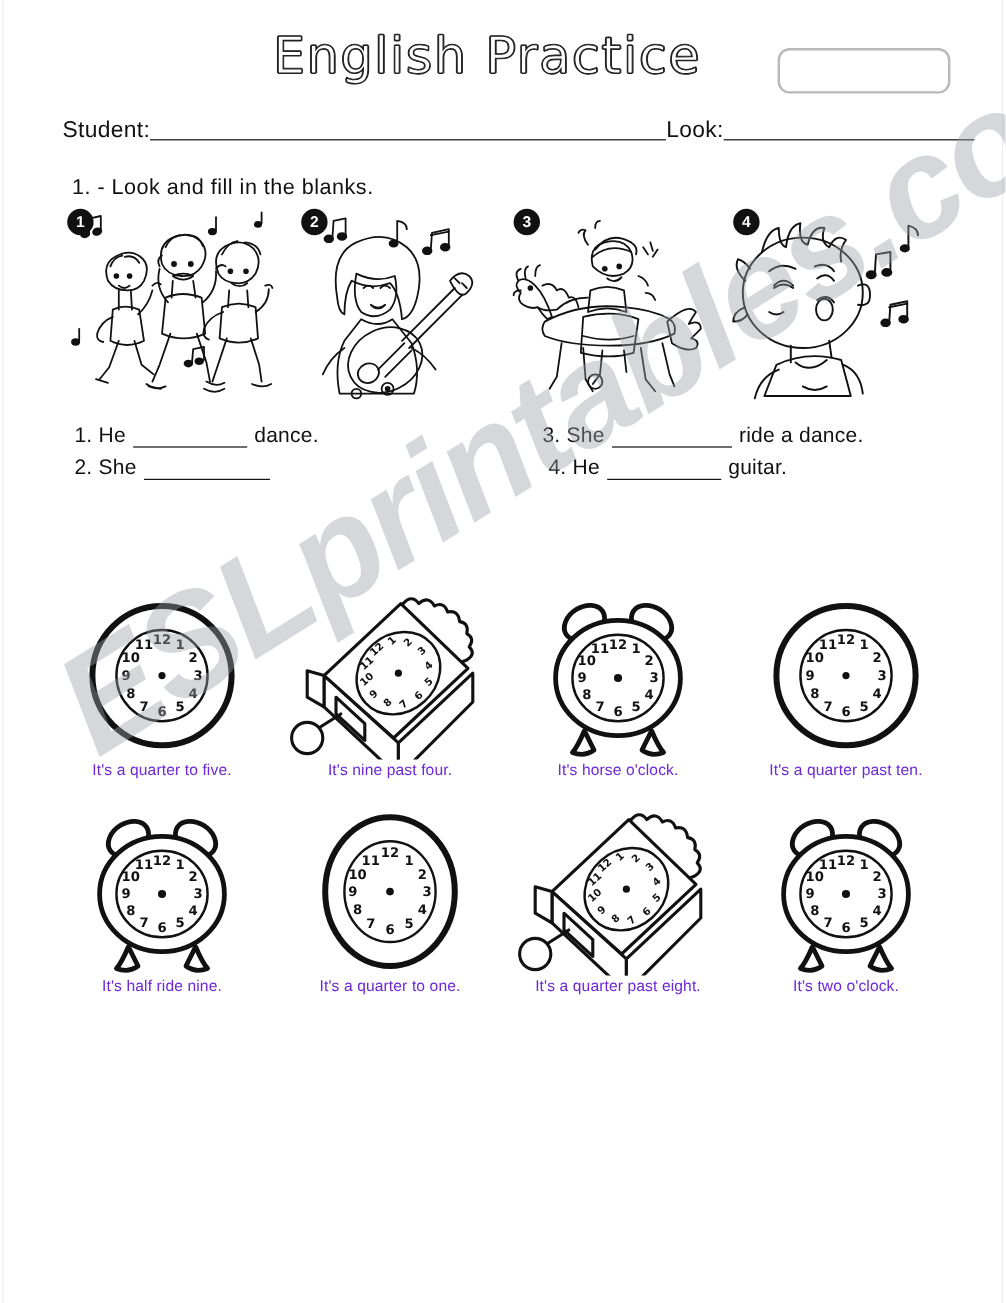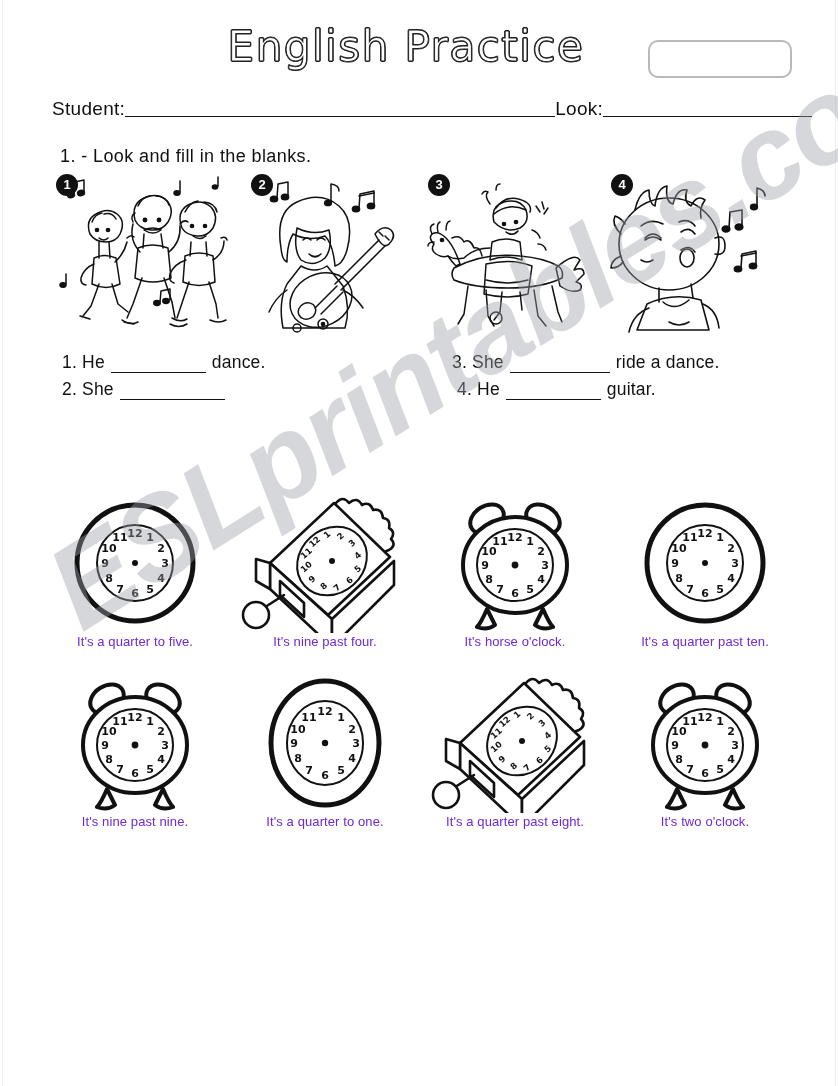--- a/index.html
+++ b/index.html
@@ -623,7 +623,7 @@
             <circle cx="66" cy="72" r="3.4" fill="#111"></circle>
           </svg>
         </div>
-        <div class="clock-caption">It's nine past nine.</div>
+        <div class="clock-caption">It's half ride nine.</div>
       </div>
 
       <div class="clock-cell c1">

